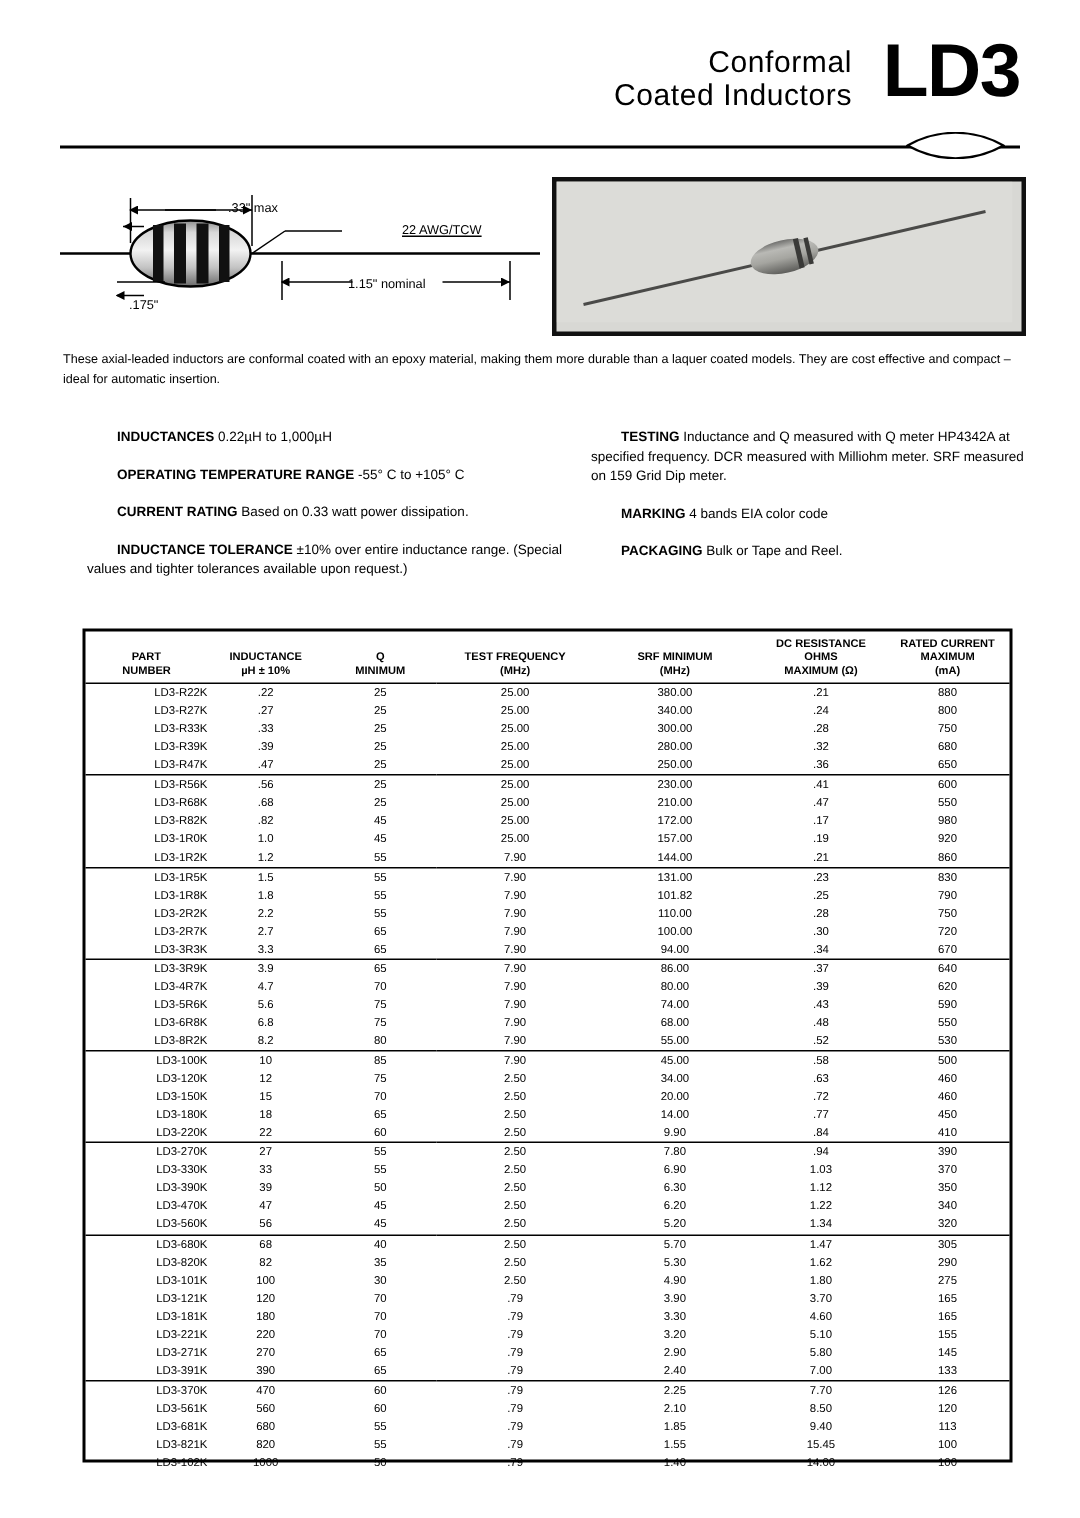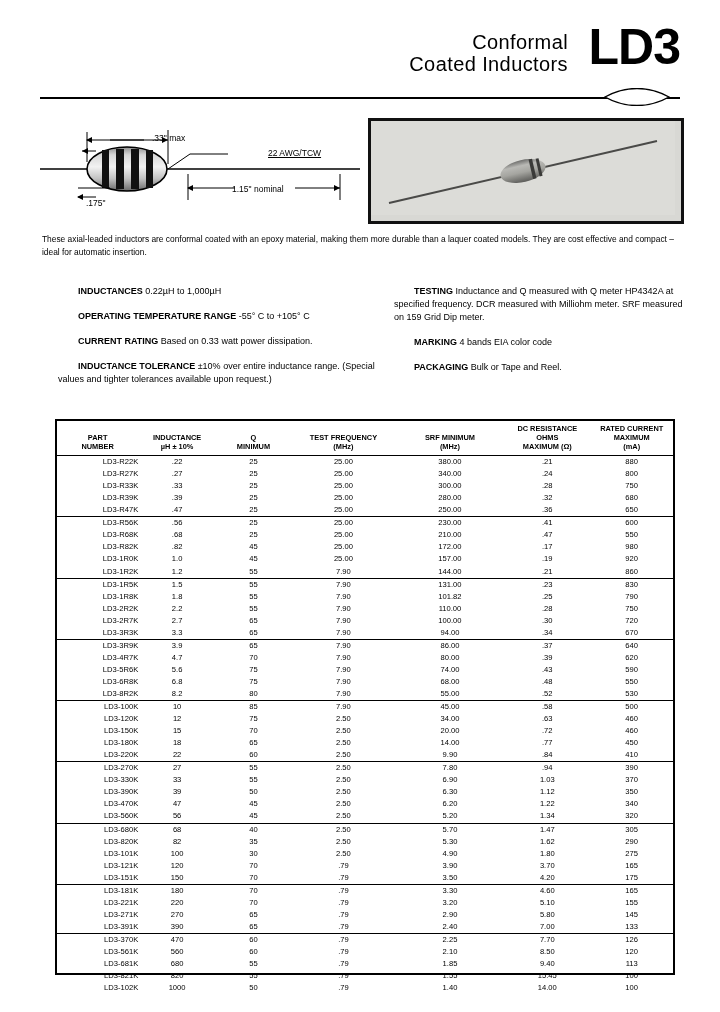--- a/index.html
+++ b/index.html
@@ -615,15 +615,6 @@
           <td>3.70</td>
           <td>165</td>
         </tr>
-        <tr class="grp-end">
-          <td class="pn">LD3-151K</td>
-          <td>150</td>
-          <td>70</td>
-          <td>.79</td>
-          <td>3.50</td>
-          <td>4.20</td>
-          <td>175</td>
-        </tr>
         <tr>
           <td class="pn">LD3-181K</td>
           <td>180</td>

